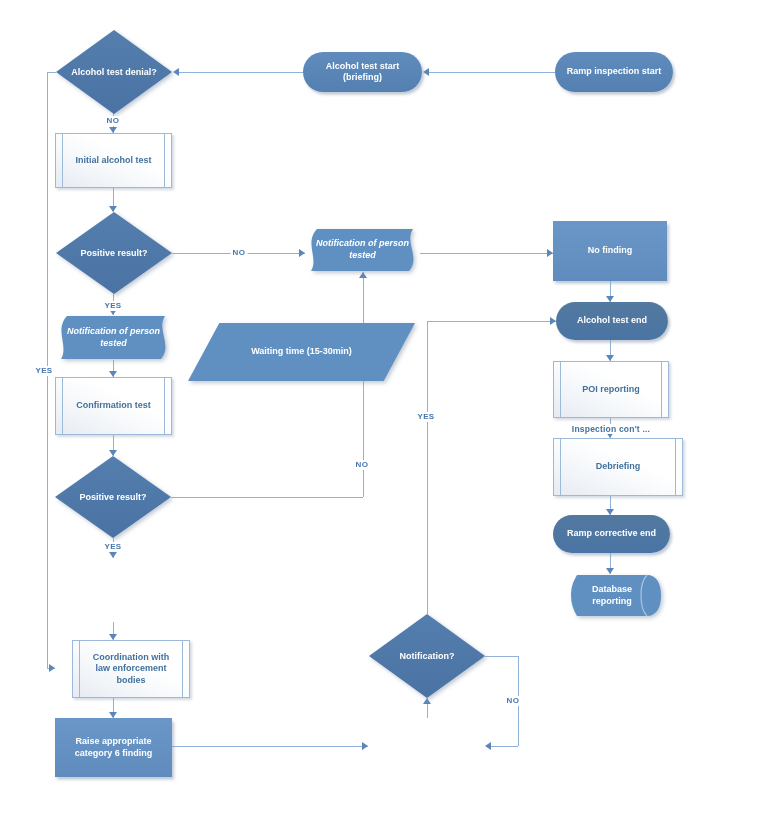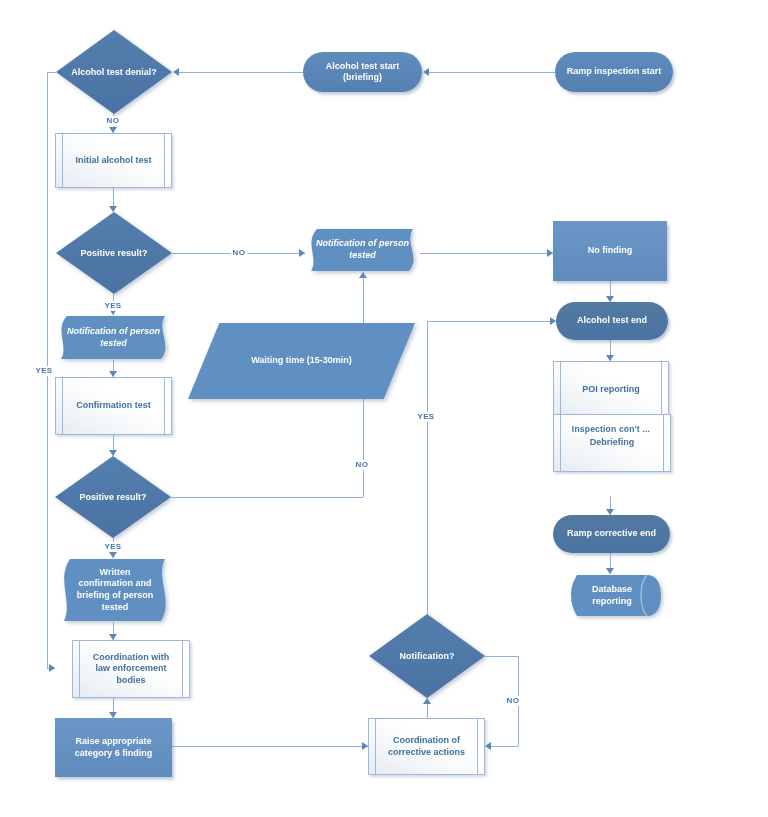--- a/index.html
+++ b/index.html
@@ -210,7 +210,7 @@
   </div>
 
   <div class="shapewrap" style="left:188px;top:323px;width:159px;height:42px;">
-    <div class="para" style="padding:17px 34px;">Waiting time (15-30min)</div>
+    <div class="para" style="padding:8px 34px;">Waiting time (15-30min)</div>
   </div>
 
   <div class="shapewrap" style="left:570px;top:574px;width:92px;height:43px;">

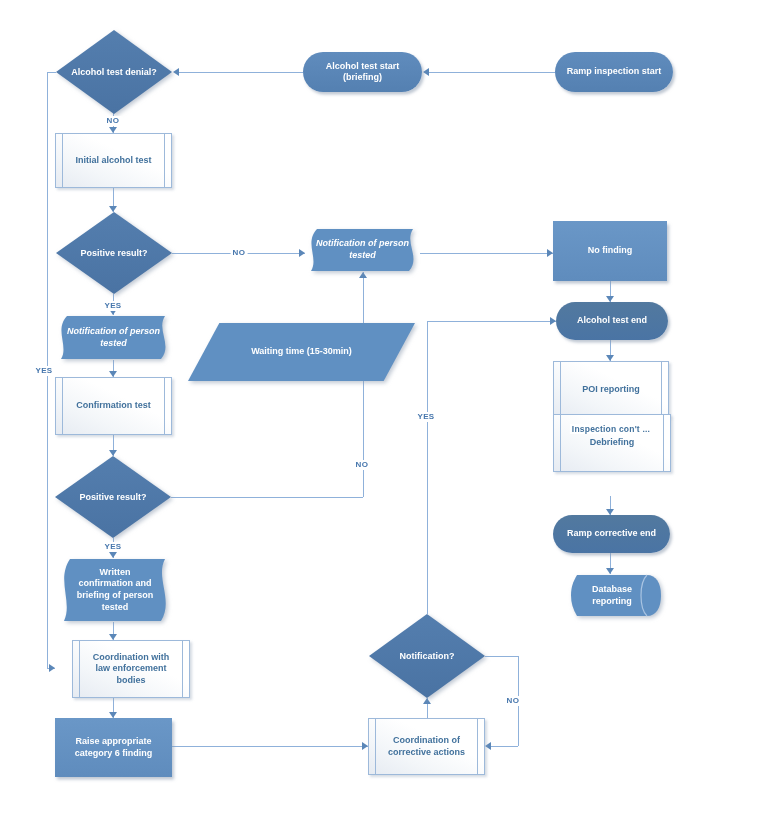--- a/index.html
+++ b/index.html
@@ -181,7 +181,7 @@
   <div class="node subproc" style="left:55px;top:133px;width:117px;height:55px;">Initial alcohol test</div>
   <div class="node subproc" style="left:55px;top:377px;width:117px;height:58px;">Confirmation test</div>
   <div class="node subproc" style="left:553px;top:361px;width:116px;height:57px;">POI reporting</div>
-  <div class="node subproc" style="left:553px;top:414px;width:118px;height:58px;">Debriefing</div>
+  <div class="node subproc" style="left:553px;top:438px;width:130px;height:58px;">Debriefing</div>
   <div class="node subproc" style="left:72px;top:640px;width:118px;height:58px;">Coordination with law enforcement bodies</div>
   <div class="node subproc" style="left:368px;top:718px;width:117px;height:57px;">Coordination of corrective actions</div>
 

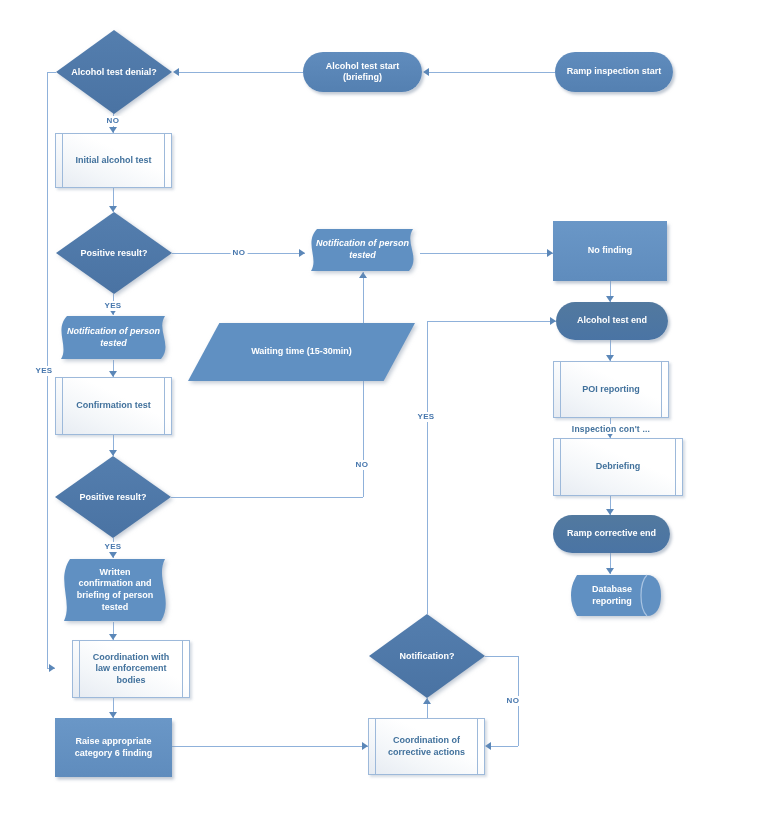--- a/index.html
+++ b/index.html
@@ -202,12 +202,6 @@
     <div class="svgtext italic" style="padding:0 8px;">Notification of person tested</div>
   </div>
 
-  <div class="shapewrap" style="left:58px;top:558px;width:114px;height:64px;">
-    <svg class="svgshape" viewBox="0 0 114 64" preserveAspectRatio="none">
-      <path d="M 12,1 L 107,1 C 97,20 116,42 103,63 L 6,63 C 15,44 -2,22 12,1 Z" fill="#6090c2"></path>
-    </svg>
-    <div class="svgtext" style="padding:0 15px;">Written confirmation and briefing of person tested</div>
-  </div>
 
   <div class="shapewrap" style="left:188px;top:323px;width:159px;height:42px;">
     <div class="para" style="padding:8px 34px;">Waiting time (15-30min)</div>

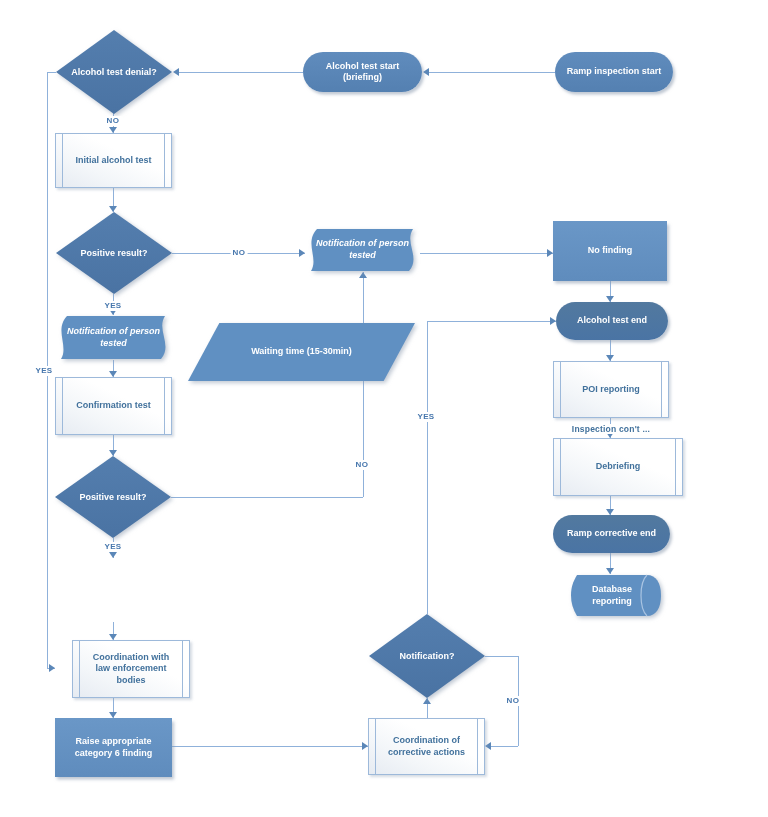--- a/index.html
+++ b/index.html
@@ -183,7 +183,6 @@
   <div class="node subproc" style="left:553px;top:361px;width:116px;height:57px;">POI reporting</div>
   <div class="node subproc" style="left:553px;top:438px;width:130px;height:58px;">Debriefing</div>
   <div class="node subproc" style="left:72px;top:640px;width:118px;height:58px;">Coordination with law enforcement bodies</div>
-  <div class="node subproc" style="left:368px;top:718px;width:117px;height:57px;">Coordination of corrective actions</div>
 
   <div class="node bluerect" style="left:553px;top:221px;width:114px;height:60px;">No finding</div>
   <div class="node bluerect" style="left:55px;top:718px;width:117px;height:59px;padding:0 12px;">Raise appropriate category 6 finding</div>

